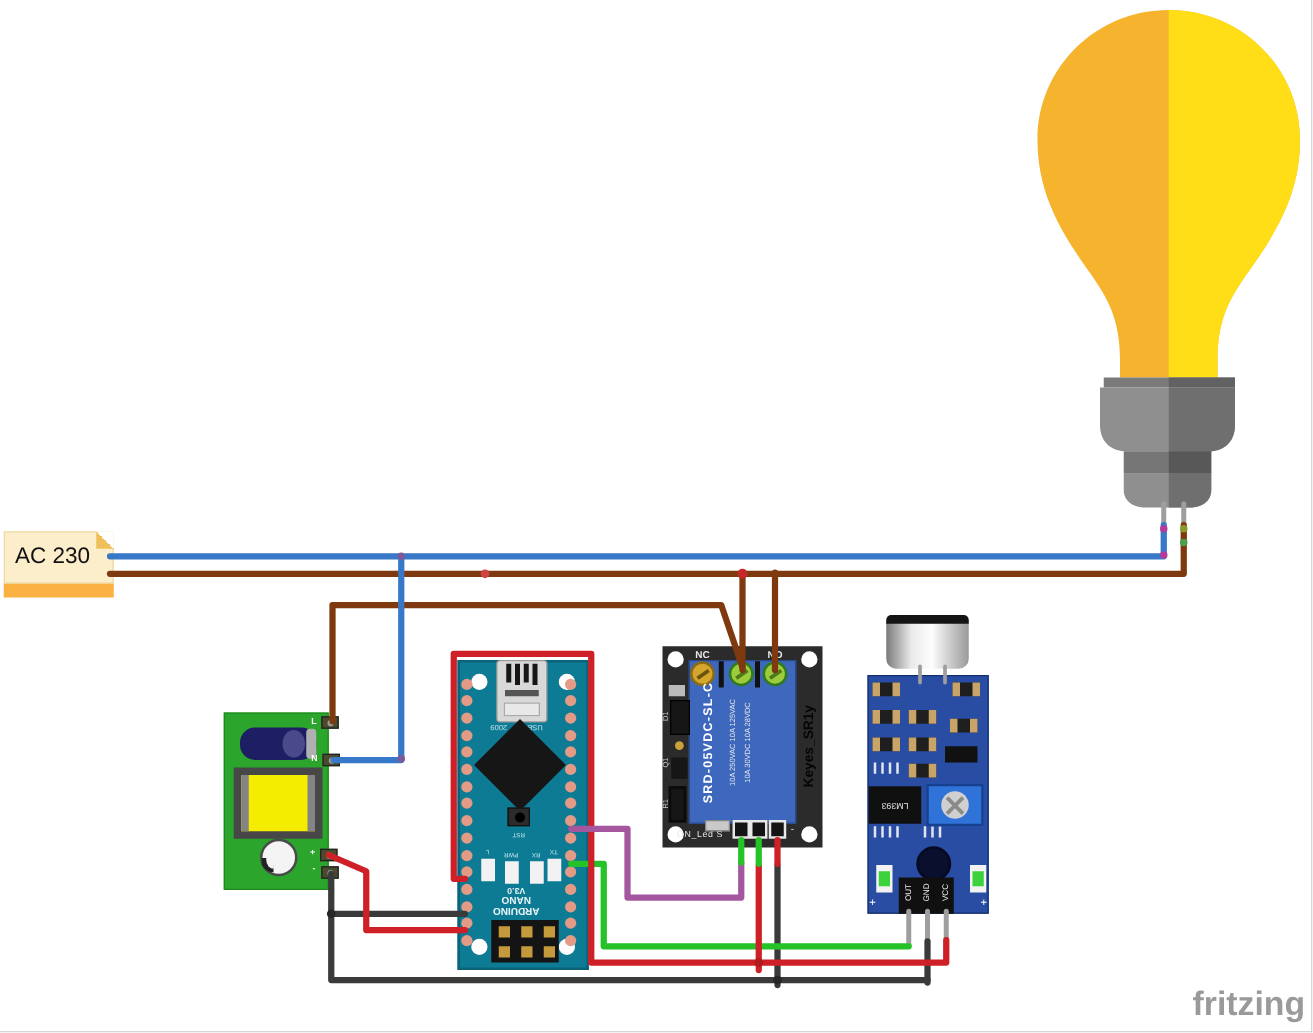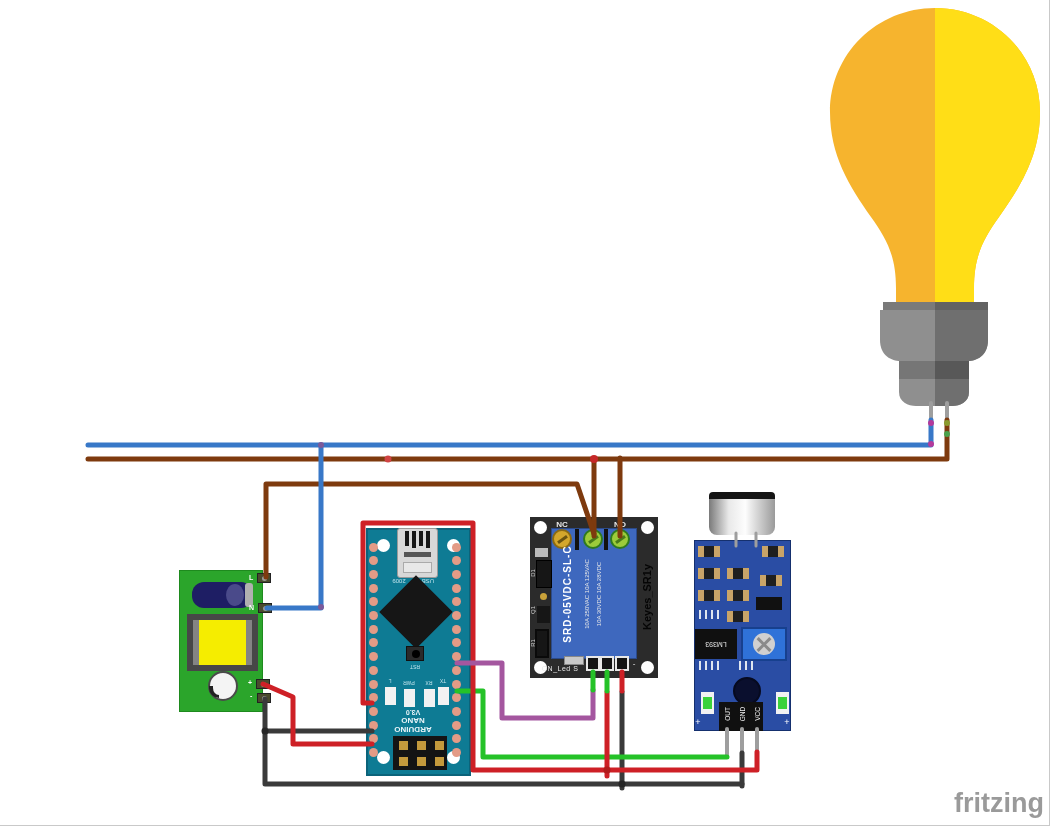--- a/index.html
+++ b/index.html
@@ -32,6 +32,12 @@
 
 <div id="canvas">
 
+  <div class="abs" style="left:3px;top:425px;width:88px;height:53px;">
+    <div class="abs" style="left:0;top:0;width:88px;height:42px;background:#FCEECB;border:1px solid #EDD9A3;box-sizing:border-box;"></div>
+    <div class="abs" style="right:0;top:0;width:14px;height:14px;background:linear-gradient(225deg,#ffffff 50%,#EFC05A 50%);"></div>
+    <div class="abs" style="left:0;top:42px;width:88px;height:11px;background:#FBB042;"></div>
+    <span class="abs" style="left:9px;top:9px;font-size:18px;color:#111;">AC 230</span>
+  </div>
 
   <svg class="abs" style="left:820px;top:0;z-index:5;" width="230" height="440" viewBox="0 0 230 440">
     <defs>

